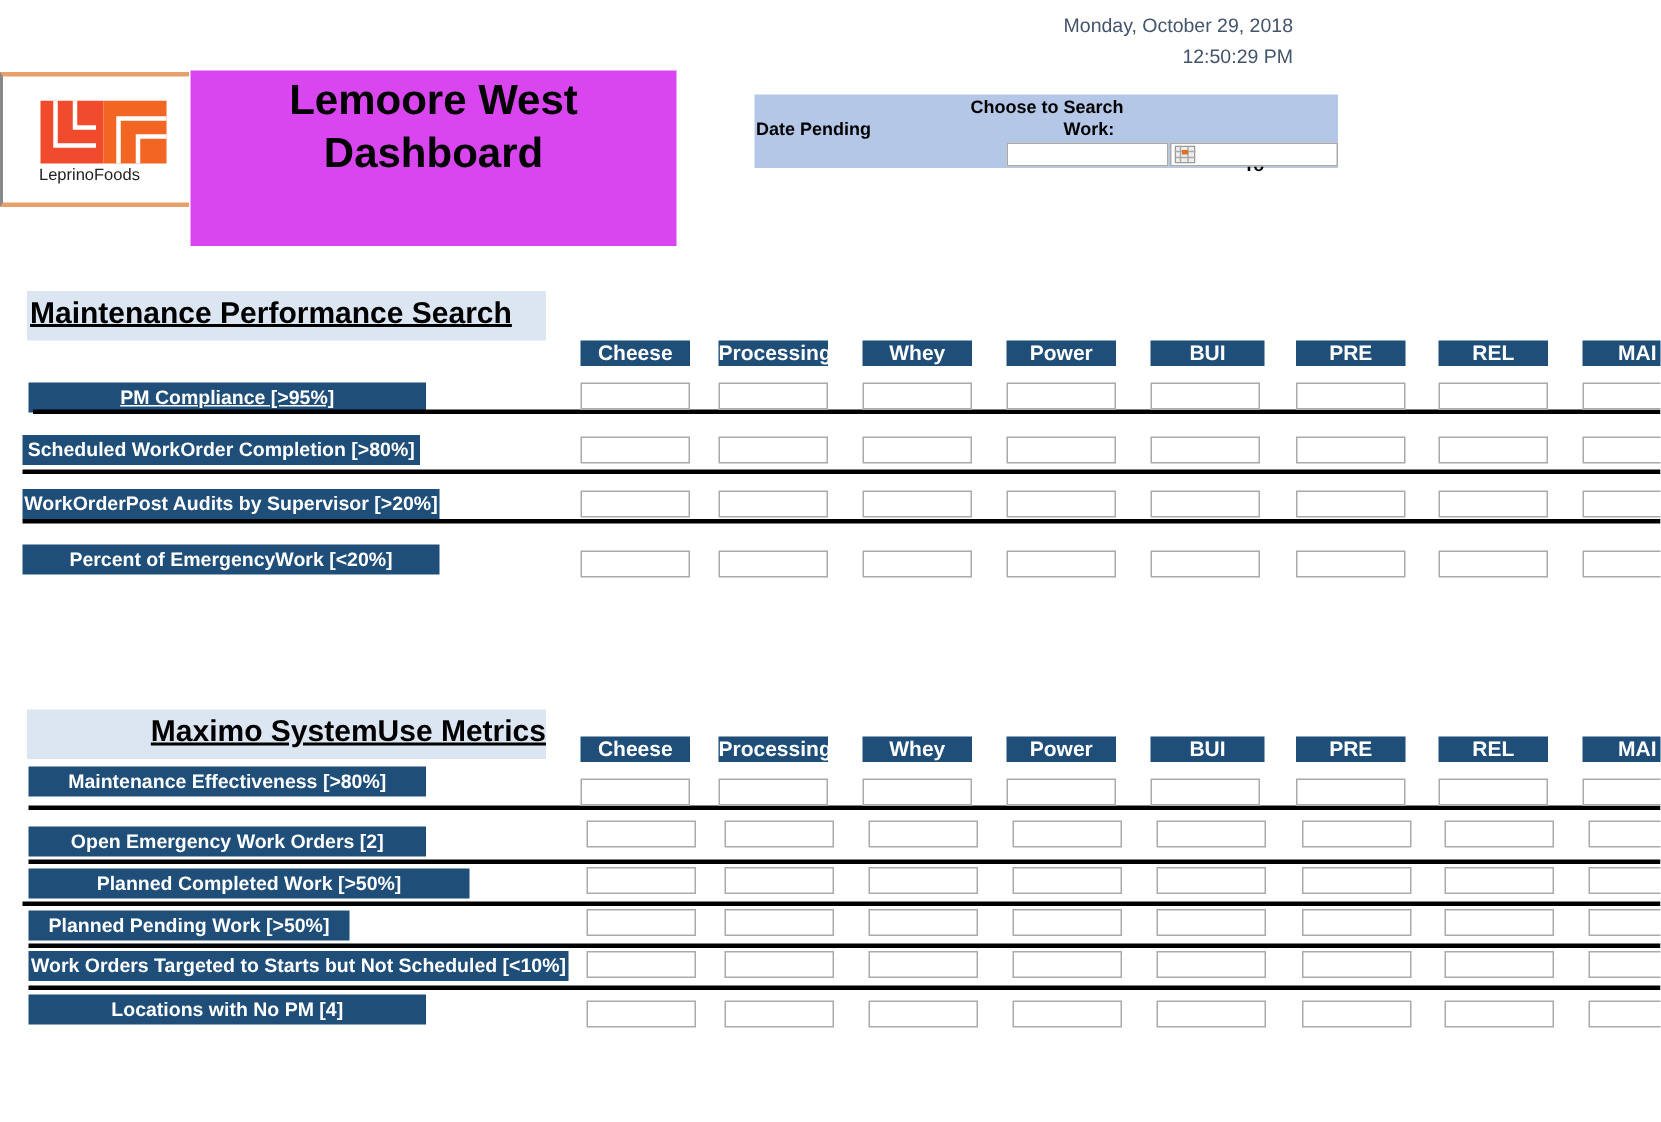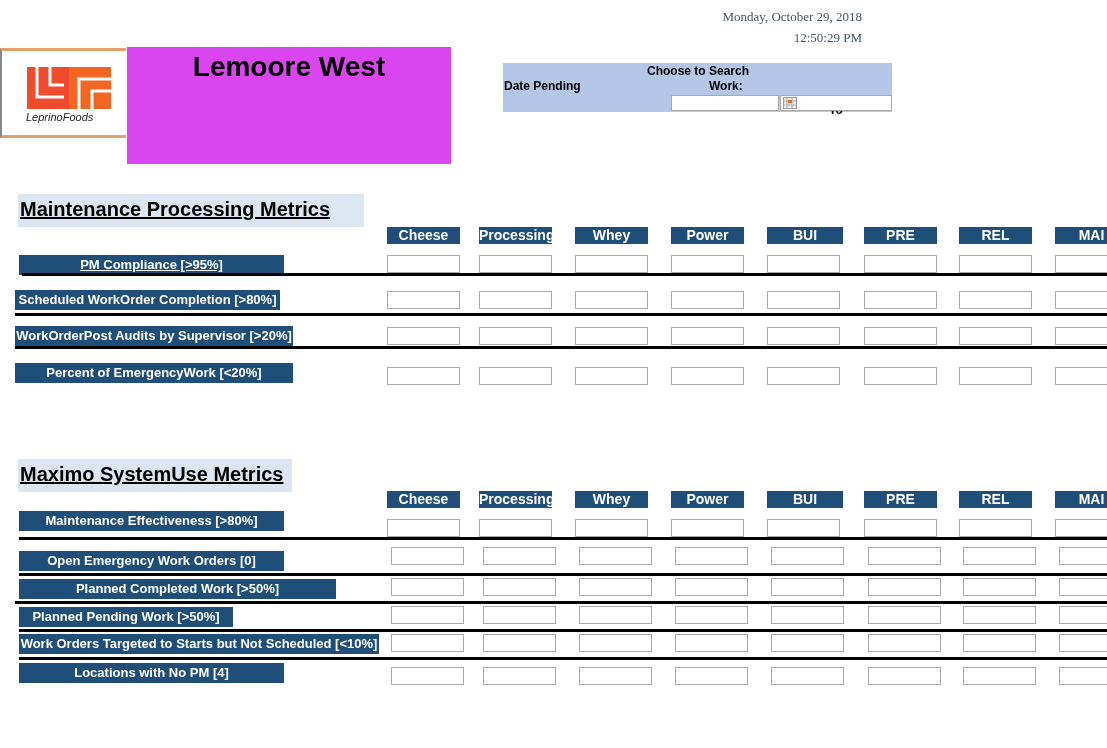--- a/index.html
+++ b/index.html
@@ -5,7 +5,7 @@
   html, body { margin:0; padding:0; background:#fff; }
   body { width:1107px; height:748px; position:relative; overflow:hidden; font-family:"Liberation Sans", sans-serif; }
   .abs { position:absolute; }
-  .datetime { color:#44546a; font-family:Liberation Serif, serif; font-size:13px; text-align:right; }
+  .datetime { color:#44546a; font-family:Liberation Sans, sans-serif; font-size:13px; text-align:right; }
   .logo-box { left:0; top:48px; width:126px; height:90px; border-top:3px solid #e8a06a; border-bottom:3px solid #e8a06a; border-left:2px solid #888; background:#fff; box-sizing:border-box; }
   .title-box { left:127px; top:47px; width:324px; height:117px; background:#d946ef; text-align:center; font-weight:bold; font-size:28px; line-height:35px; padding-top:2px; box-sizing:border-box; }
   .search-box { left:503px; top:63px; width:389px; height:49px; background:#b4c7e7; font-weight:bold; font-size:12px; }

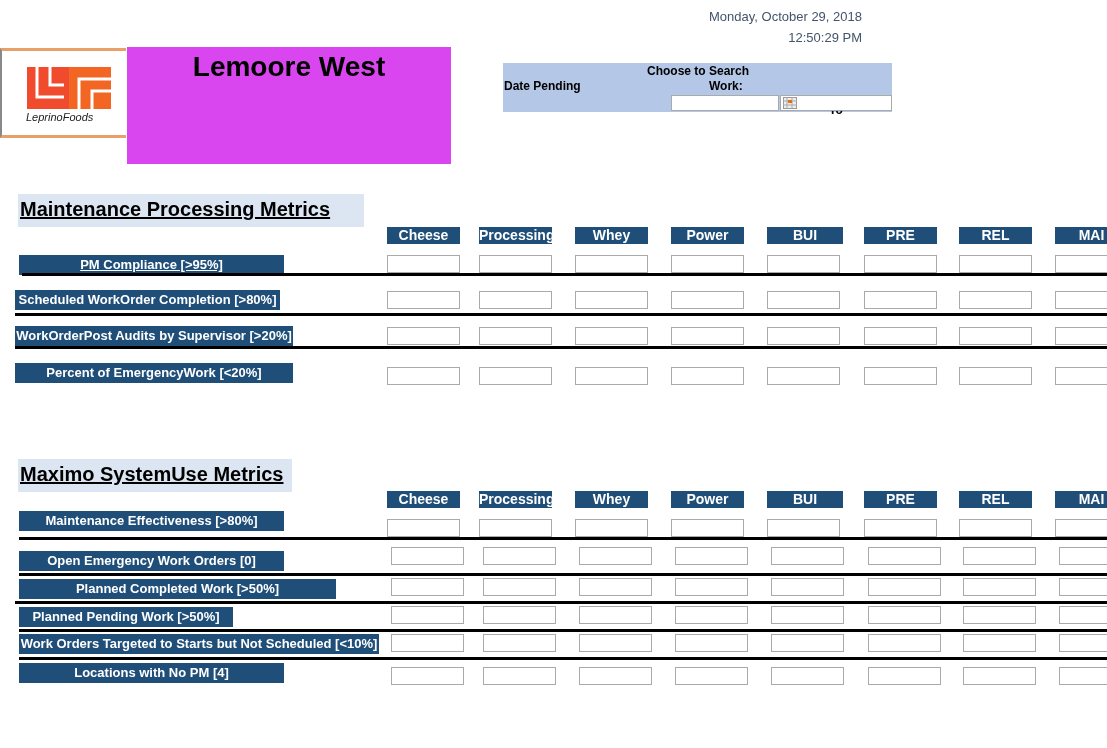--- a/index.html
+++ b/index.html
@@ -29,7 +29,7 @@
     <path d="M13 0 V30 H40 M26 0 V18 H40" stroke="#fff" stroke-width="3" fill="none"></path>
     <path d="M55 42 V12 H87 M68 42 V24 H87" stroke="#fff" stroke-width="3" fill="none"></path>
   </svg>
-  <div style="position:absolute;left:24px;top:60px;font-size:11px;color:#222;font-style:italic;">LeprinoFoods</div>
+  <div style="position:absolute;left:24px;top:60px;font-size:11px;color:#222;">LeprinoFoods</div>
 </div>
 
 <div class="abs title-box">

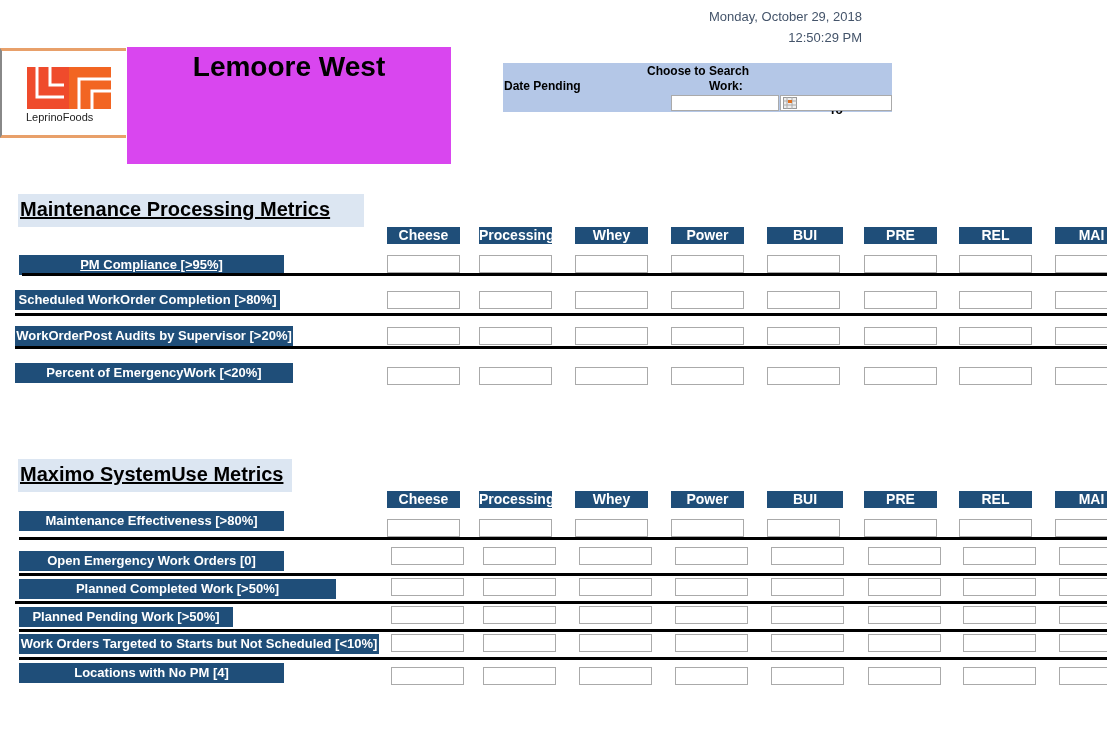--- a/index.html
+++ b/index.html
@@ -34,6 +34,7 @@
 
 <div class="abs title-box">
   <div>Lemoore West</div>
+  <div>Dashboard</div>
 </div>
 
 <div class="abs search-box">

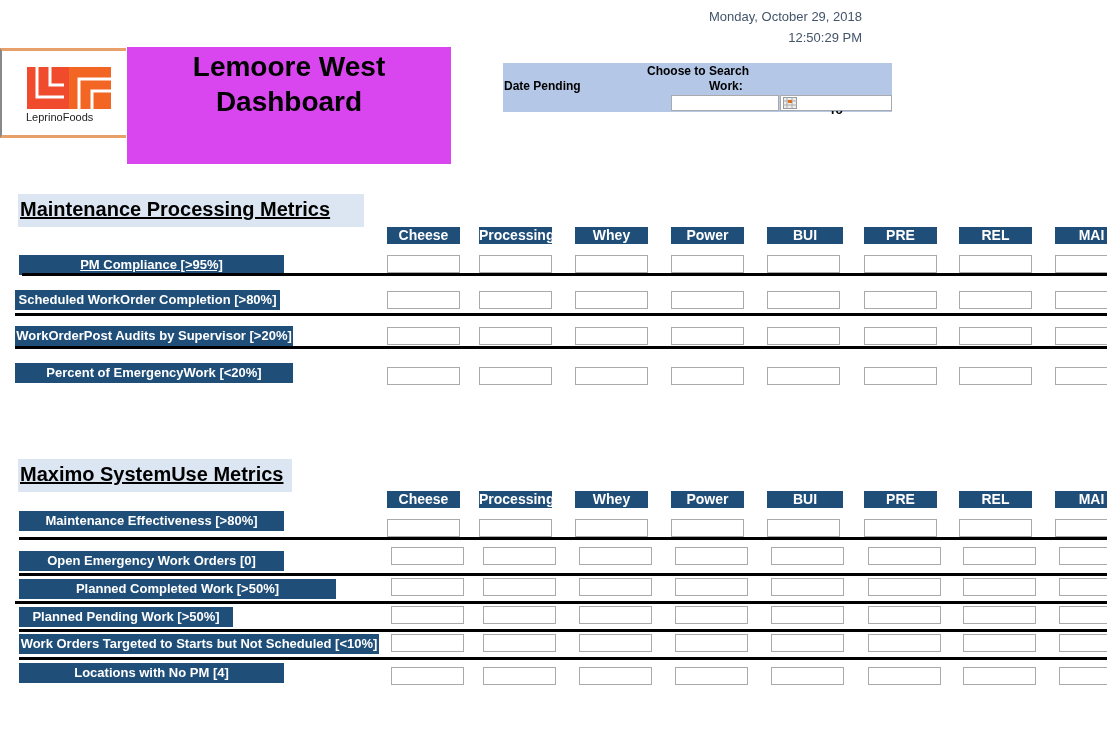--- a/index.html
+++ b/index.html
@@ -51,7 +51,7 @@
   </svg>
 </div>
 
-<div class="abs section-title" style="left:18px;top:194px;width:346px;height:33px;">Maintenance Processing Metrics</div>
+<div class="abs section-title" style="left:18px;top:194px;width:346px;height:33px;">Maintenance Performance Search</div>
 
 <div id="perf-heads"></div>
 

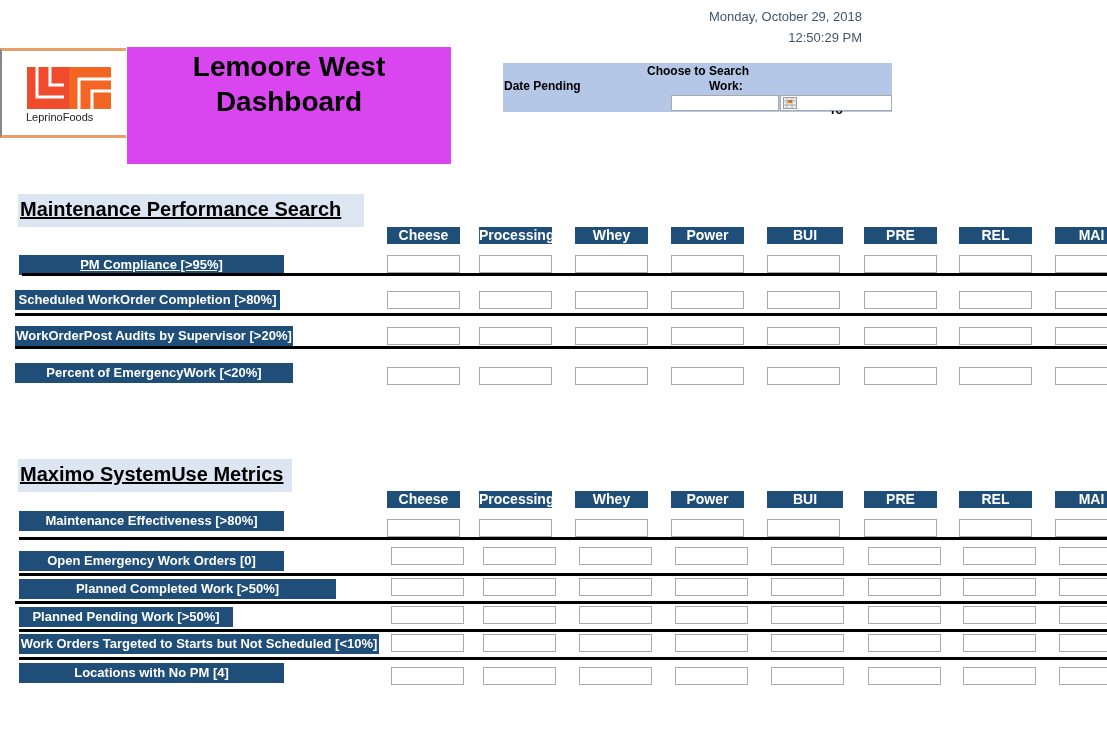--- a/index.html
+++ b/index.html
@@ -63,7 +63,7 @@
 <div class="abs rule" style="left:15px;top:346px;width:1092px;"></div>
 <div class="abs row-label" style="left:15px;top:363px;width:278px;">Percent of EmergencyWork [&lt;20%]</div>
 
-<div class="abs section-title" style="left:18px;top:459px;width:274px;height:33px;">Maximo SystemUse Metrics</div>
+<div class="abs section-title" style="left:18px;top:473px;width:346px;height:33px;text-align:right;">Maximo SystemUse Metrics</div>
 
 <div class="abs row-label" style="left:19px;top:511px;width:265px;">Maintenance Effectiveness [&gt;80%]</div>
 <div class="abs rule" style="left:19px;top:537px;width:1088px;"></div>

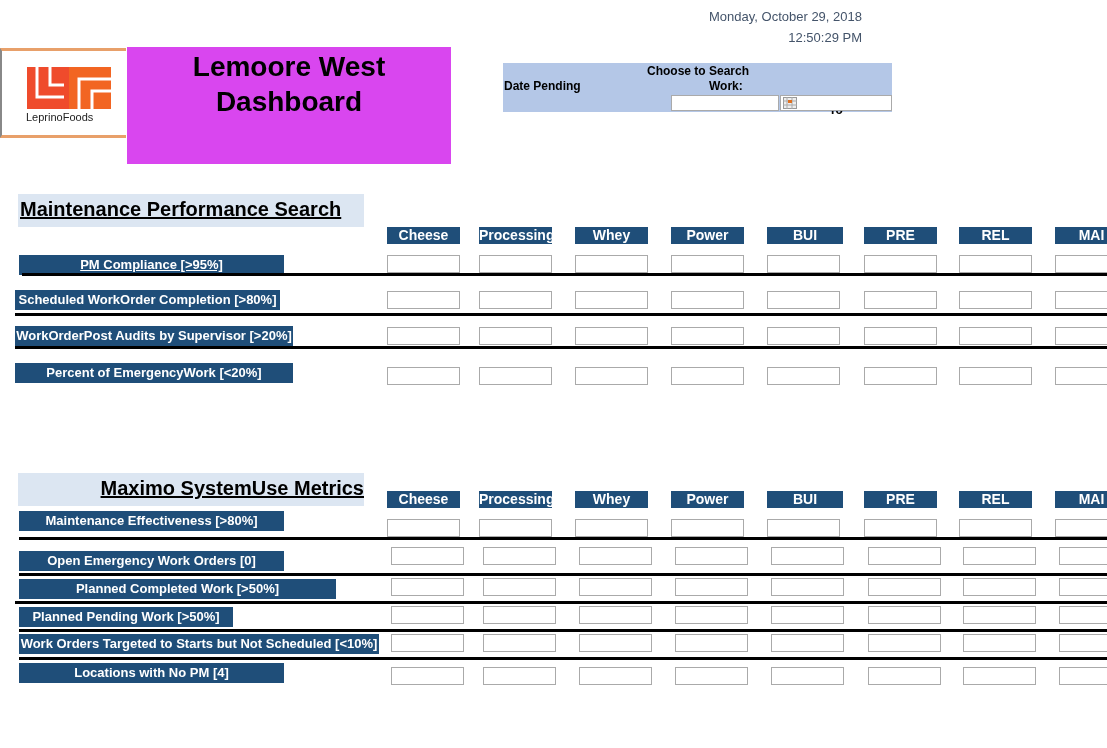--- a/index.html
+++ b/index.html
@@ -67,7 +67,7 @@
 
 <div class="abs row-label" style="left:19px;top:511px;width:265px;">Maintenance Effectiveness [&gt;80%]</div>
 <div class="abs rule" style="left:19px;top:537px;width:1088px;"></div>
-<div class="abs row-label" style="left:19px;top:551px;width:265px;">Open Emergency Work Orders [0]</div>
+<div class="abs row-label" style="left:19px;top:551px;width:265px;">Open Emergency Work Orders [2]</div>
 <div class="abs rule" style="left:19px;top:573px;width:1088px;"></div>
 <div class="abs row-label" style="left:19px;top:579px;width:317px;">Planned Completed Work [&gt;50%]</div>
 <div class="abs rule" style="left:15px;top:601px;width:1092px;"></div>

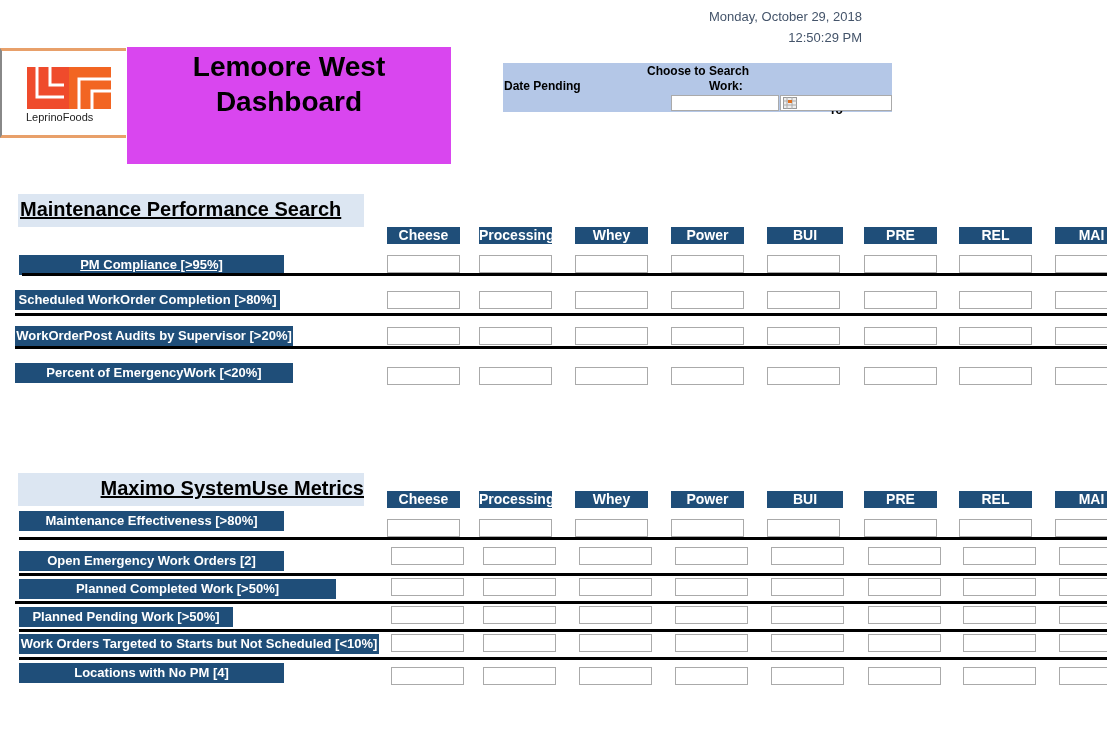--- a/index.html
+++ b/index.html
@@ -69,7 +69,7 @@
 <div class="abs rule" style="left:19px;top:537px;width:1088px;"></div>
 <div class="abs row-label" style="left:19px;top:551px;width:265px;">Open Emergency Work Orders [2]</div>
 <div class="abs rule" style="left:19px;top:573px;width:1088px;"></div>
-<div class="abs row-label" style="left:19px;top:579px;width:317px;">Planned Completed Work [&gt;50%]</div>
+<div class="abs row-label" style="left:19px;top:579px;width:294px;">Planned Completed Work [&gt;50%]</div>
 <div class="abs rule" style="left:15px;top:601px;width:1092px;"></div>
 <div class="abs row-label" style="left:19px;top:607px;width:214px;">Planned Pending Work [&gt;50%]</div>
 <div class="abs rule" style="left:19px;top:629px;width:1088px;"></div>

